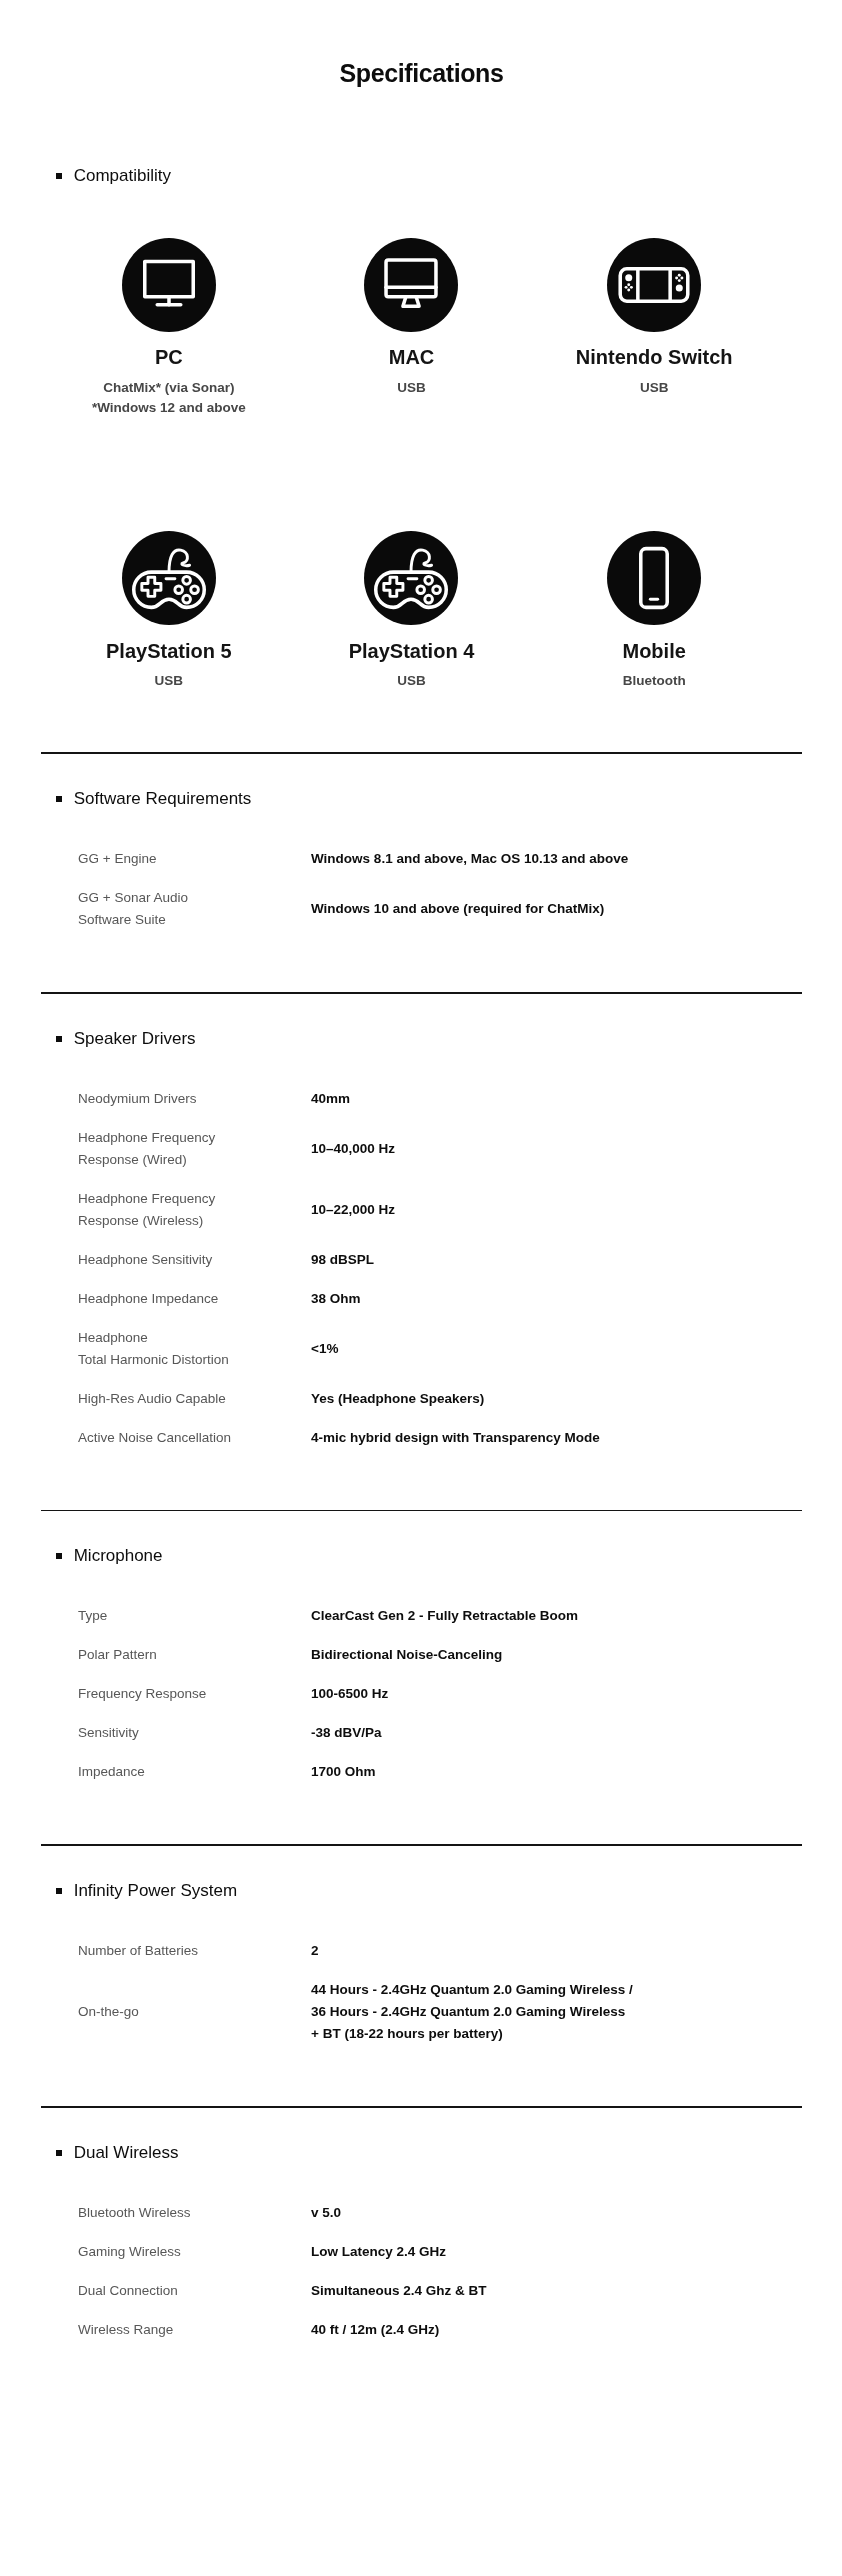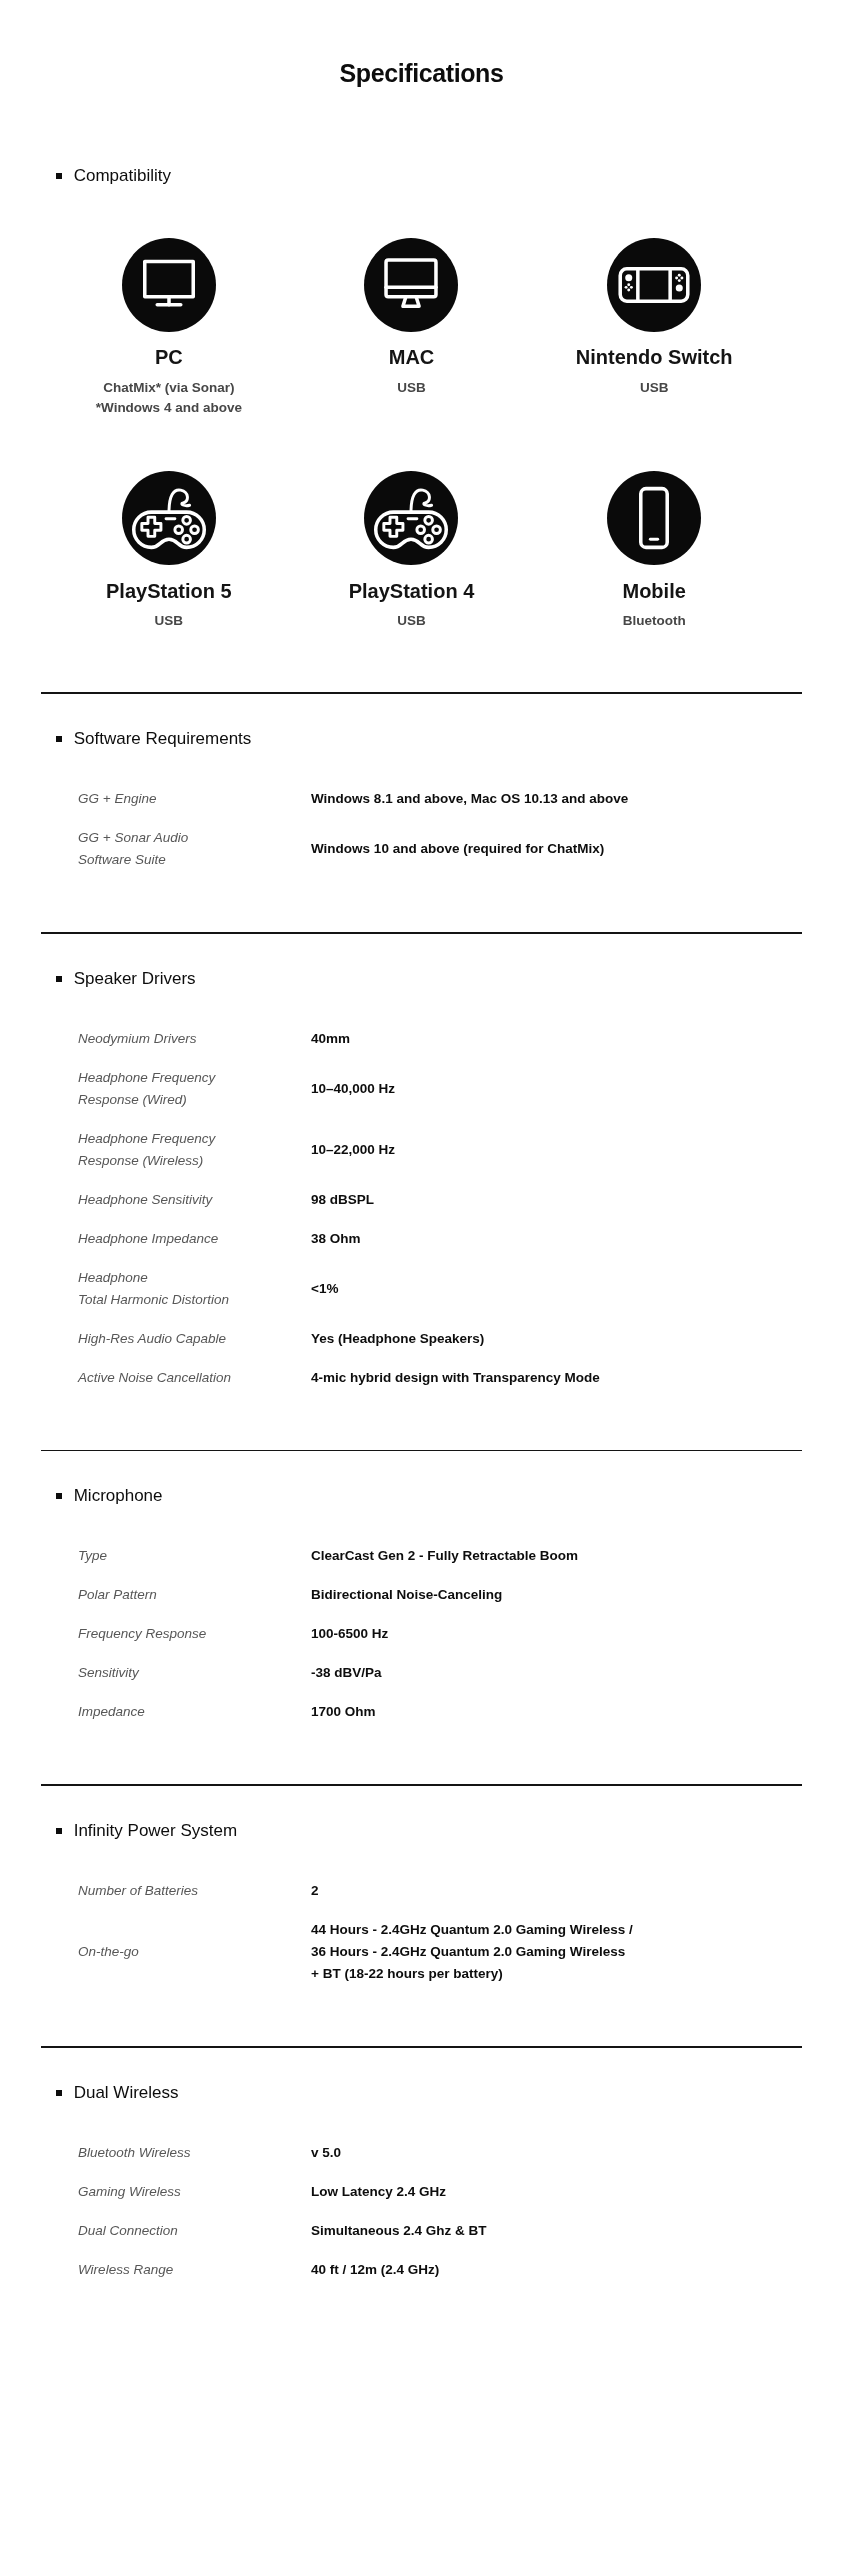--- a/index.html
+++ b/index.html
@@ -16,7 +16,7 @@
 
   .compat .sec-header { margin-top:78px; }
   .platform-grid { margin-top:52px; margin-left:13.5px; width:728px;
-                   display:grid; grid-template-columns:repeat(3,1fr); row-gap:53px; }
+                   display:grid; grid-template-columns:repeat(3,1fr); row-gap:113px; }
   .platform { display:flex; flex-direction:column; align-items:center; text-align:center; }
   .circle { width:94px; height:94px; border-radius:50%; background:var(--circle,#0a0a0a);
             display:flex; align-items:center; justify-content:center; }

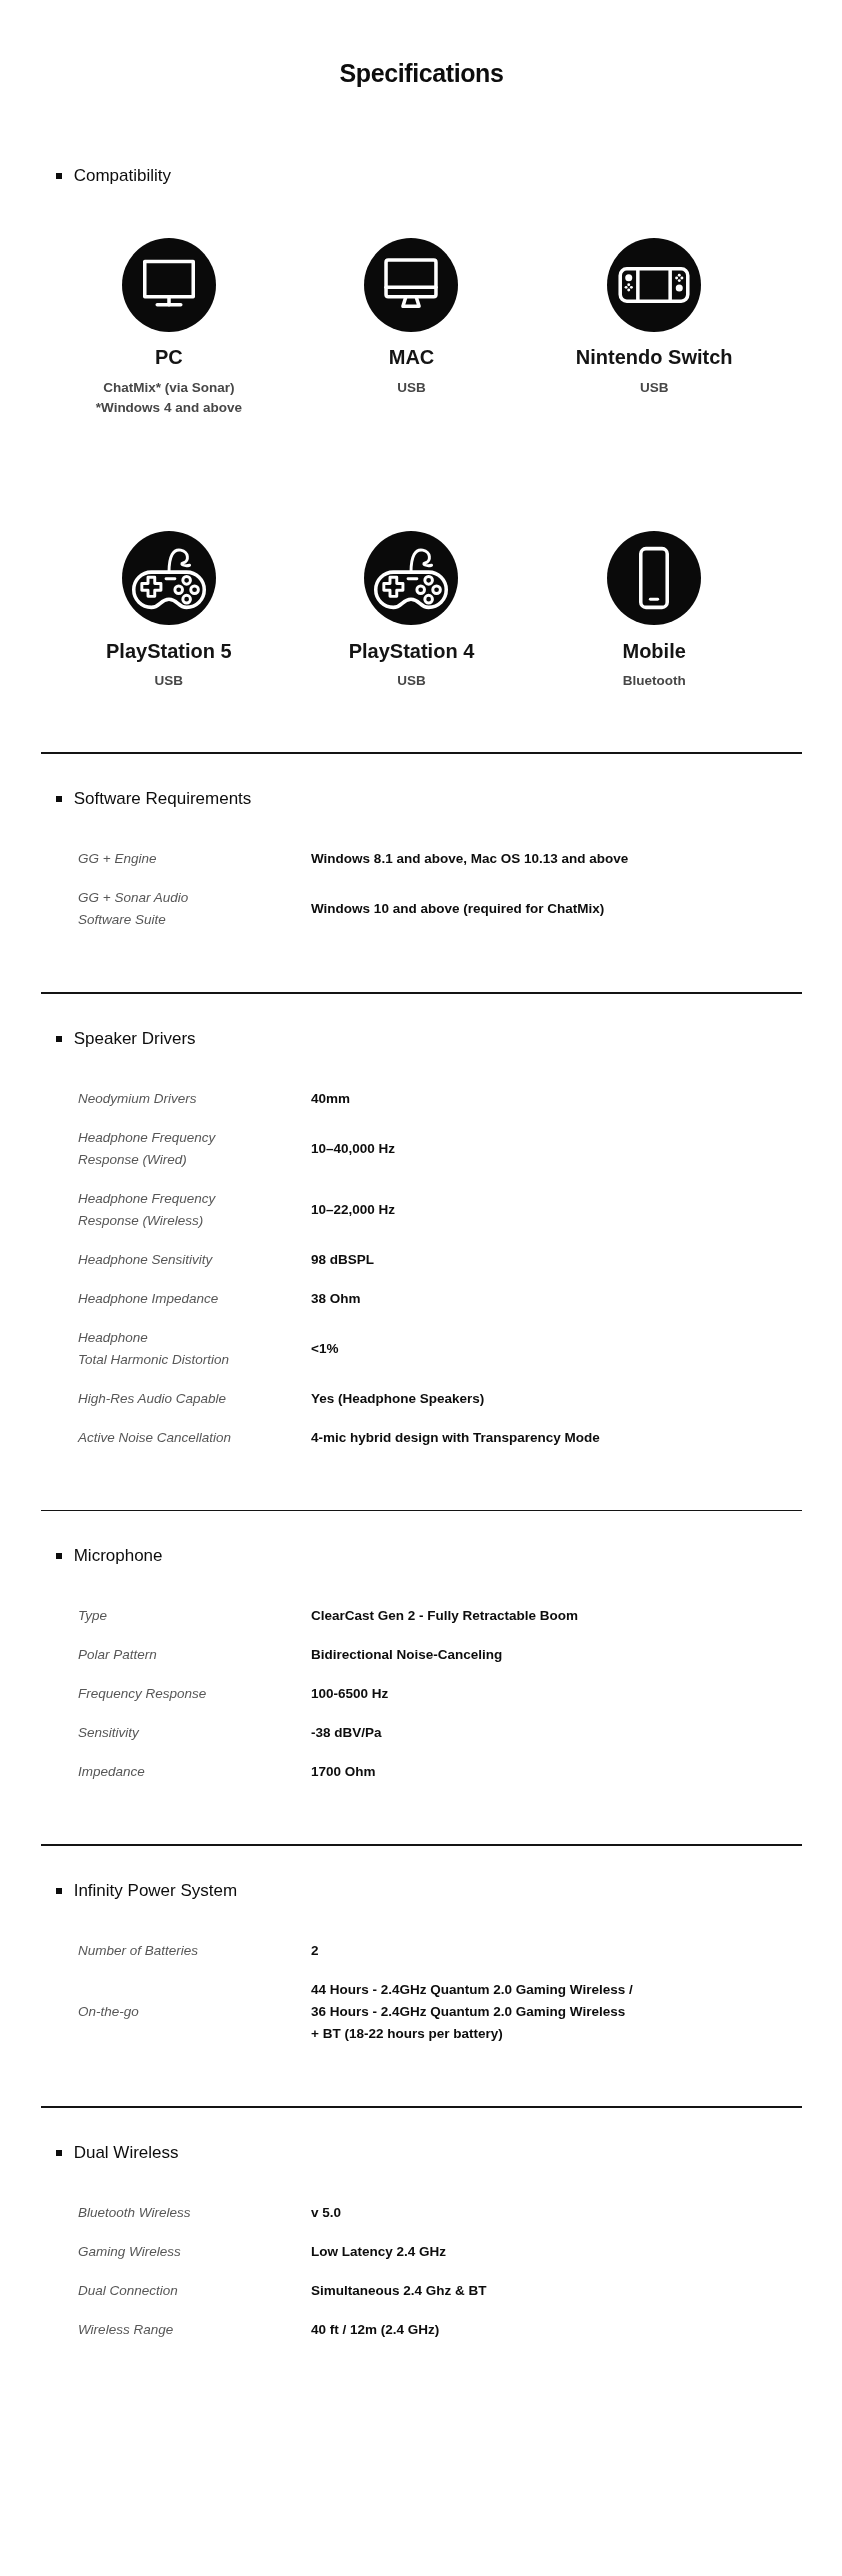--- a/index.html
+++ b/index.html
@@ -58,7 +58,7 @@
     </div>
     <div class="pname">PC</div>
     <div class="psub">ChatMix* (via Sonar)
-*Windows 4 and above</div>
+*Windows 12 and above</div>
   </div>
 
   <div class="platform">

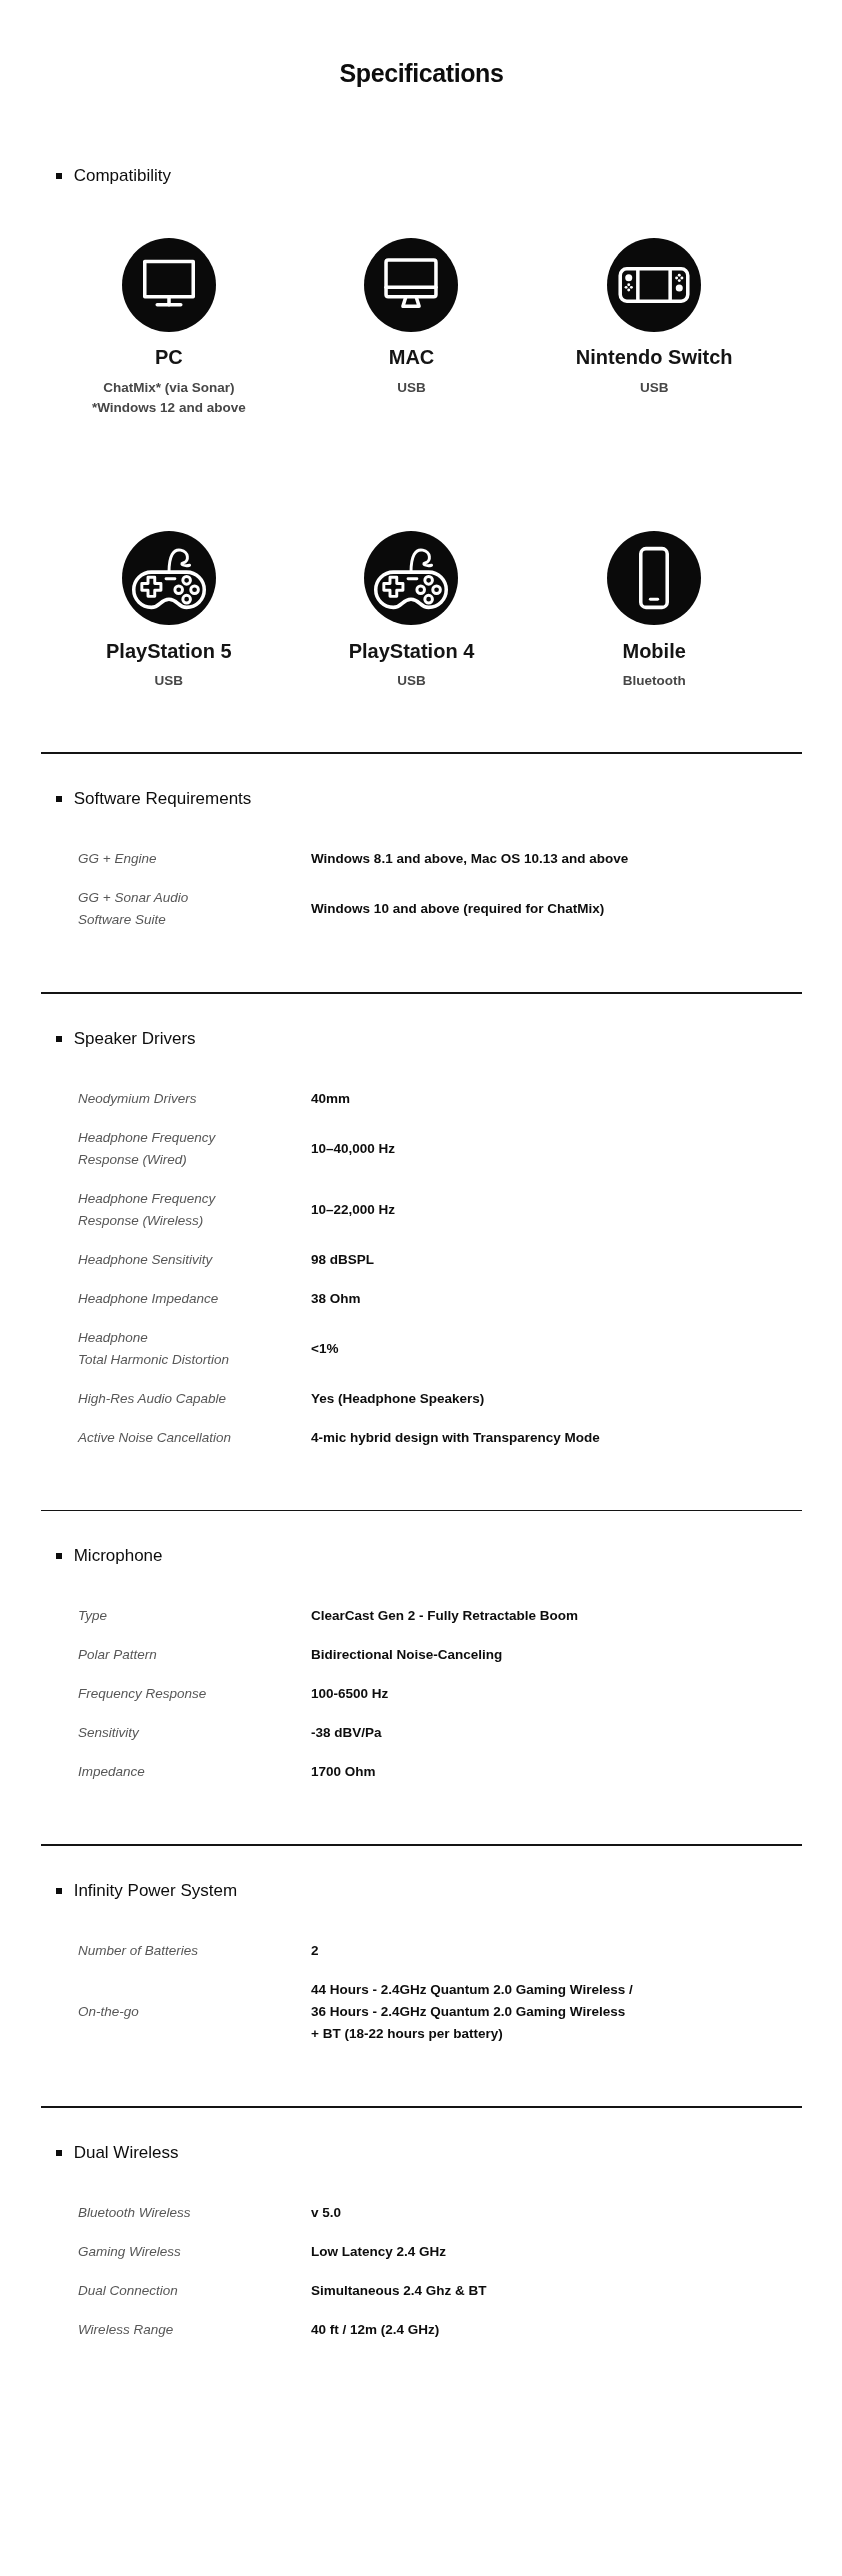--- a/index.html
+++ b/index.html
@@ -31,7 +31,7 @@
   .row { display:flex; align-items:center; margin-bottom:17px; }
   .row:last-child { margin-bottom:0; }
   .row-label { width:233px; flex:0 0 auto; font-size:13.5px; font-weight:500;
-               color:var(--labelgray,#575757); line-height:22px; white-space:pre-line;font-style:italic; }
+               color:var(--labelgray,#575757); line-height:22px; white-space:pre-line; }
   .row-value { font-size:13.5px; font-weight:700; color:#0d0d0d; line-height:22px; white-space:pre-line; }
 </style>
 </head>

